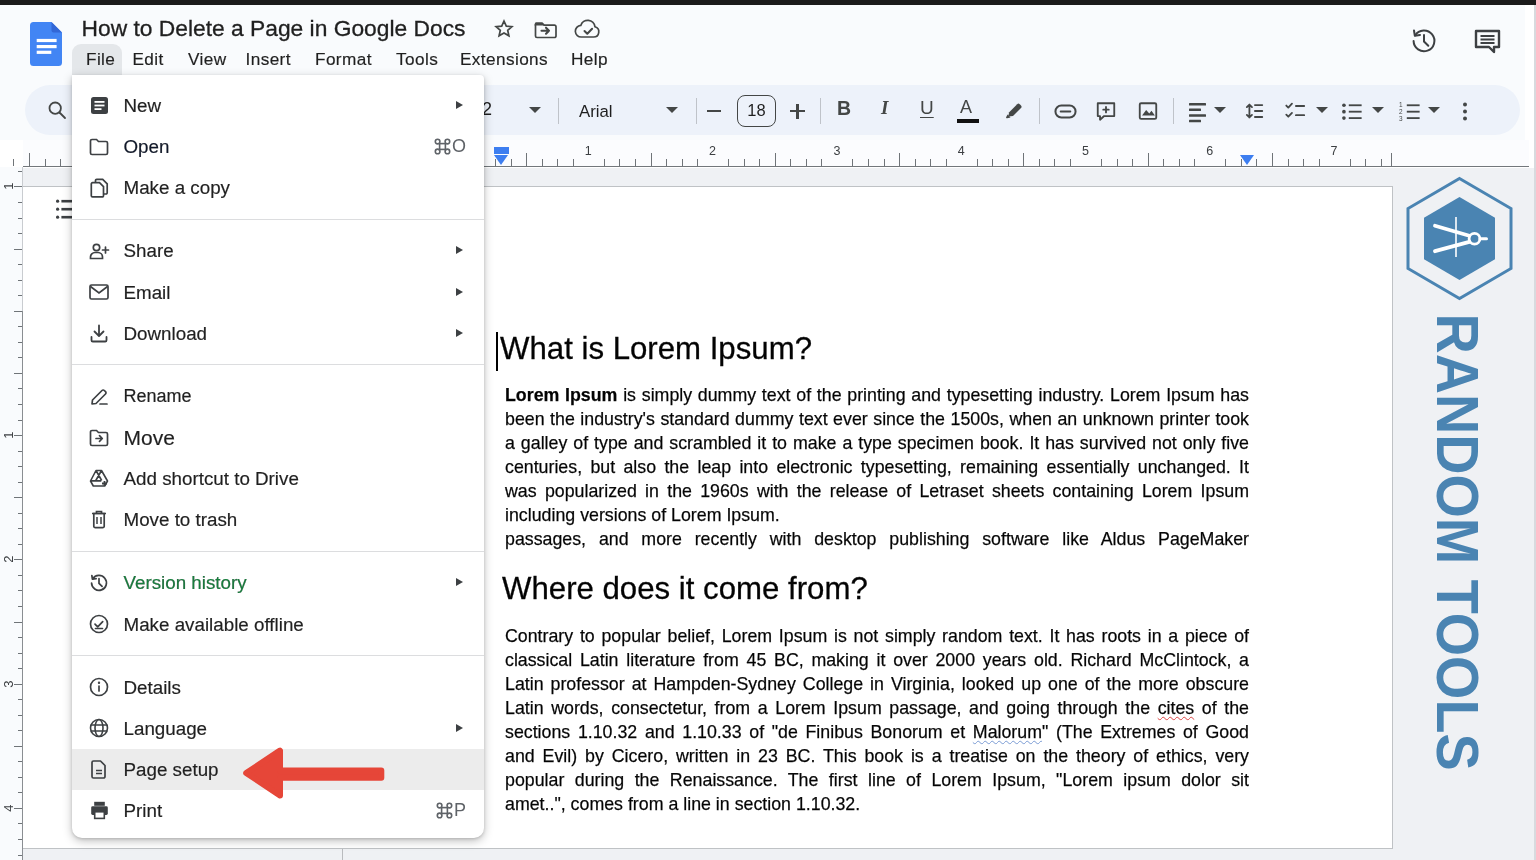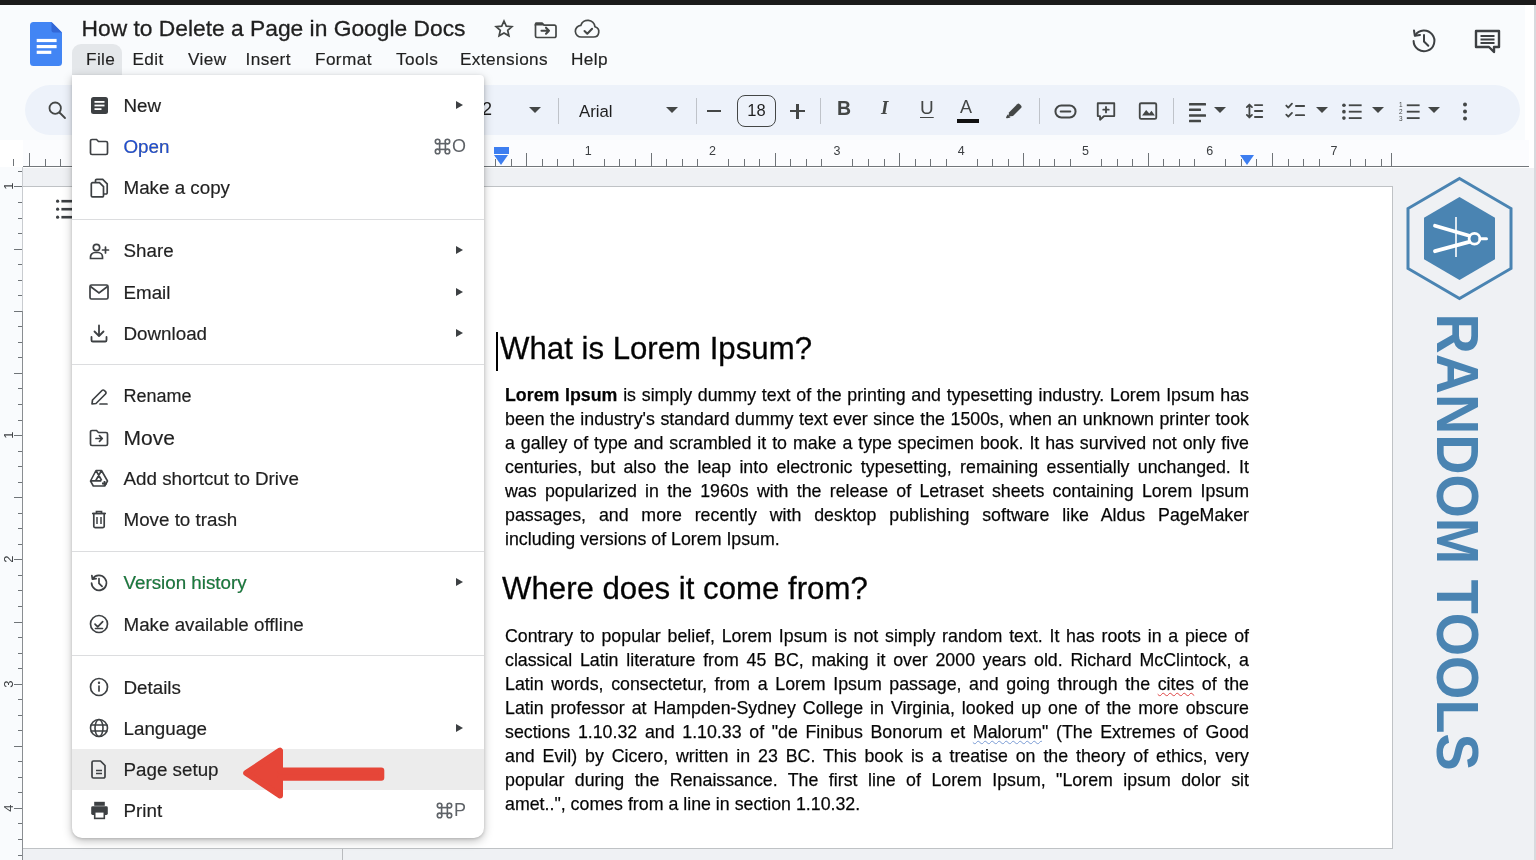--- a/index.html
+++ b/index.html
@@ -374,7 +374,7 @@
         <path d="M1.5 3 a1.5 1.5 0 0 1 1.5 -1.5 h4.5 l2 2 h7.5 a1.5 1.5 0 0 1 1.5 1.5 v10 a1.5 1.5 0 0 1 -1.5 1.5 h-14 a1.5 1.5 0 0 1 -1.5 -1.5 z"></path>
       </svg>
     </div>
-<div style="position:absolute;left:51.5px;top:51.2px;height:41.2px;line-height:41.2px;font-size:18.8px;color:#1d4ed8;white-space:nowrap;-webkit-text-stroke:0.2px #333;">Open</div>
+<div style="position:absolute;left:51.5px;top:51.2px;height:41.2px;line-height:41.2px;font-size:18.8px;color:#0f172a;white-space:nowrap;-webkit-text-stroke:0.2px #333;">Open</div>
 <div style="position:absolute;right:18px;top:51.2px;height:41.2px;line-height:41.2px;font-size:18px;color:#5f6368;white-space:nowrap;display:flex;align-items:center;">
       <svg width="17" height="17" viewBox="0 0 17 17" fill="none" stroke="#5f6368" stroke-width="1.6" style="vertical-align:-2px;">
         <rect x="5.6" y="5.6" width="5.8" height="5.8"></rect>

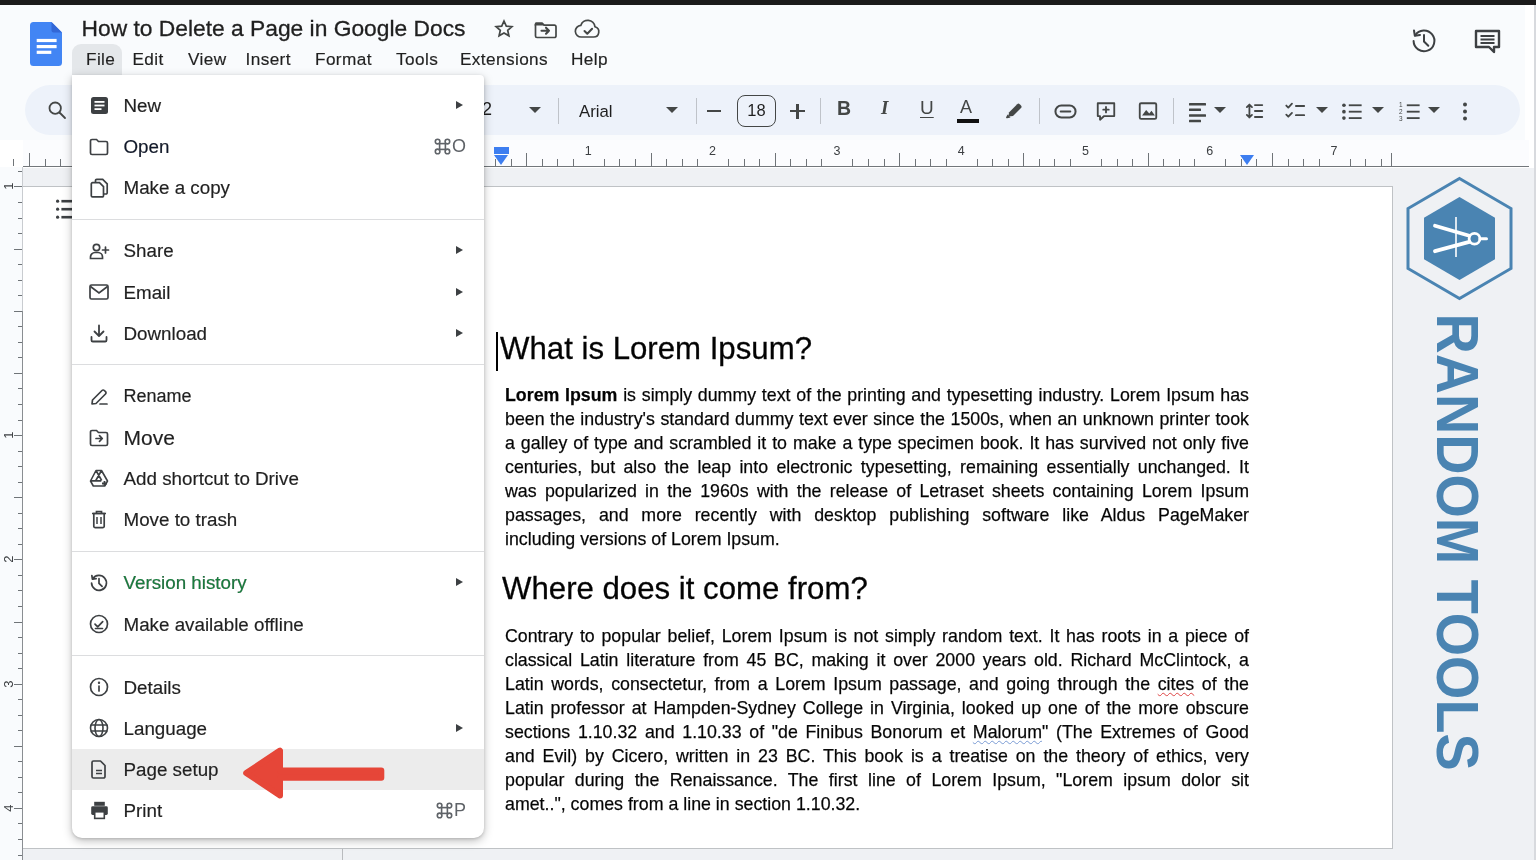--- a/index.html
+++ b/index.html
@@ -325,8 +325,8 @@
       <div style="text-align:justify;text-align-last:justify;height:24px;overflow:visible;">a galley of type and scrambled it to make a type specimen book. It has survived not only five</div>
       <div style="text-align:justify;text-align-last:justify;height:24px;overflow:visible;">centuries, but also the leap into electronic typesetting, remaining essentially unchanged. It</div>
       <div style="text-align:justify;text-align-last:justify;height:24px;overflow:visible;">was popularized in the 1960s with the release of Letraset sheets containing Lorem Ipsum</div>
+      <div style="text-align:justify;text-align-last:left;height:24px;overflow:visible;">including versions of Lorem Ipsum.</div>
       <div style="text-align:justify;text-align-last:justify;height:24px;overflow:visible;">passages, and more recently with desktop publishing software like Aldus PageMaker</div>
-      <div style="text-align:justify;text-align-last:left;height:24px;overflow:visible;">including versions of Lorem Ipsum.</div>
     </div>
 <div style="position:absolute;left:502px;top:572.7px;font-size:31.2px;line-height:31.2px;color:#030303;white-space:nowrap;-webkit-text-stroke:0.3px #111;">Where does it come from?</div>
 <div style="position:absolute;left:505px;top:623.6px;width:744px;font-size:17.8px;line-height:24px;color:#030303;-webkit-text-stroke:0.25px #222;">

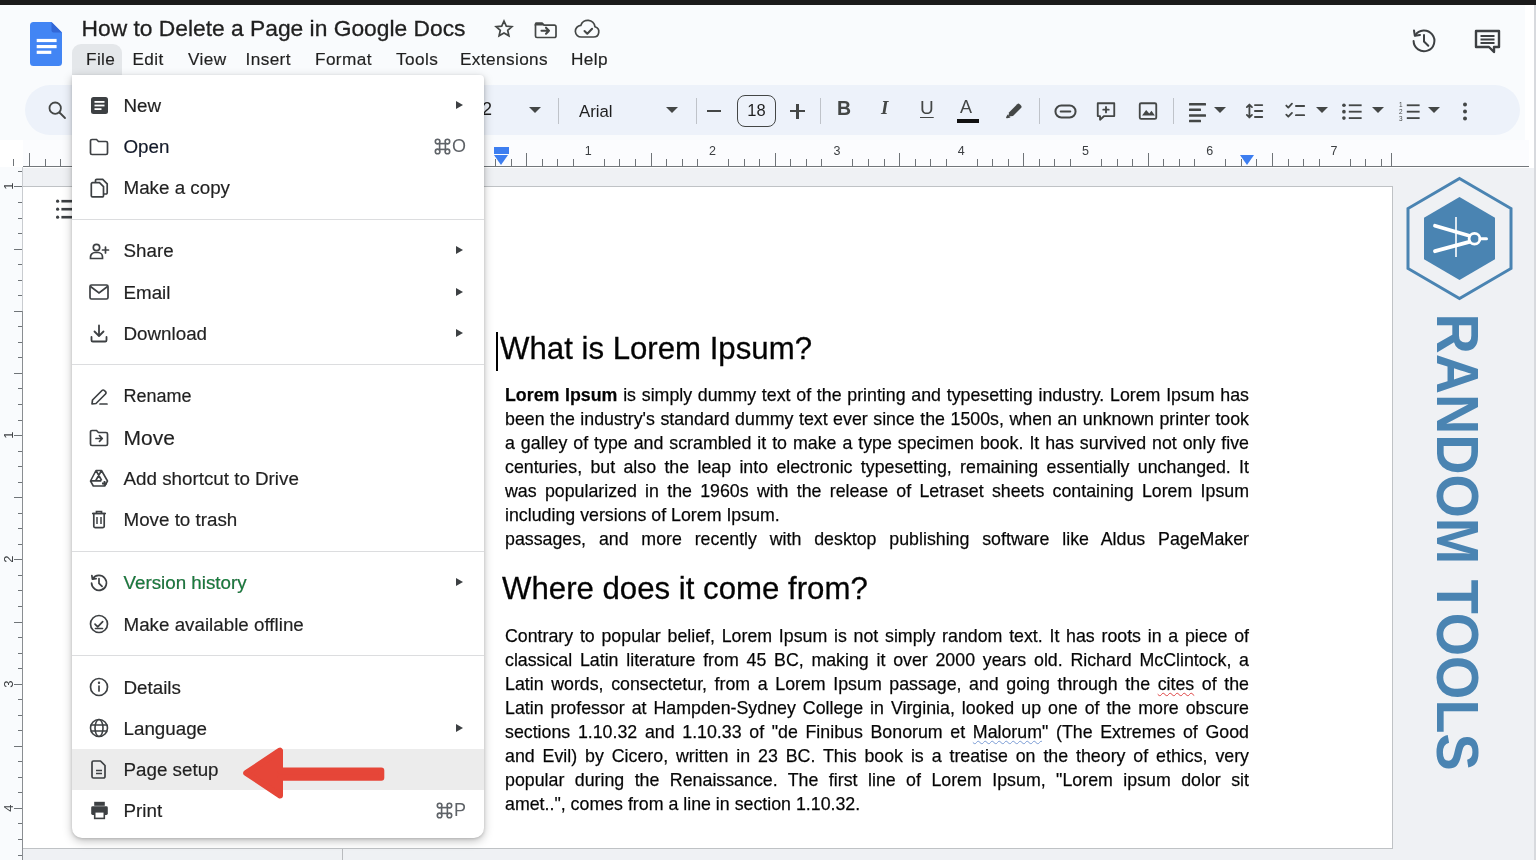--- a/index.html
+++ b/index.html
@@ -332,8 +332,8 @@
 <div style="position:absolute;left:505px;top:623.6px;width:744px;font-size:17.8px;line-height:24px;color:#030303;-webkit-text-stroke:0.25px #222;">
       <div style="text-align:justify;text-align-last:justify;height:24px;overflow:visible;">Contrary to popular belief, Lorem Ipsum is not simply random text. It has roots in a piece of</div>
       <div style="text-align:justify;text-align-last:justify;height:24px;overflow:visible;">classical Latin literature from 45 BC, making it over 2000 years old. Richard McClintock, a</div>
+      <div style="text-align:justify;text-align-last:justify;height:24px;overflow:visible;">Latin professor at Hampden-Sydney College in Virginia, looked up one of the more obscure</div>
       <div style="text-align:justify;text-align-last:justify;height:24px;overflow:visible;">Latin words, consectetur, from a Lorem Ipsum passage, and going through the <span style="text-decoration:underline;text-decoration-style:wavy;text-decoration-color:#d44;text-decoration-thickness:1px;text-underline-offset:2px;">cites</span> of the</div>
-      <div style="text-align:justify;text-align-last:justify;height:24px;overflow:visible;">Latin professor at Hampden-Sydney College in Virginia, looked up one of the more obscure</div>
       <div style="text-align:justify;text-align-last:justify;height:24px;overflow:visible;">sections 1.10.32 and 1.10.33 of "de Finibus Bonorum et <span style="text-decoration:underline;text-decoration-style:wavy;text-decoration-color:#7a9bd4;text-decoration-thickness:1px;text-underline-offset:2px;">Malorum</span>" (The Extremes of Good</div>
       <div style="text-align:justify;text-align-last:justify;height:24px;overflow:visible;">and Evil) by Cicero, written in 23 BC. This book is a treatise on the theory of ethics, very</div>
       <div style="text-align:justify;text-align-last:justify;height:24px;overflow:visible;">popular during the Renaissance. The first line of Lorem Ipsum, "Lorem ipsum dolor sit</div>

